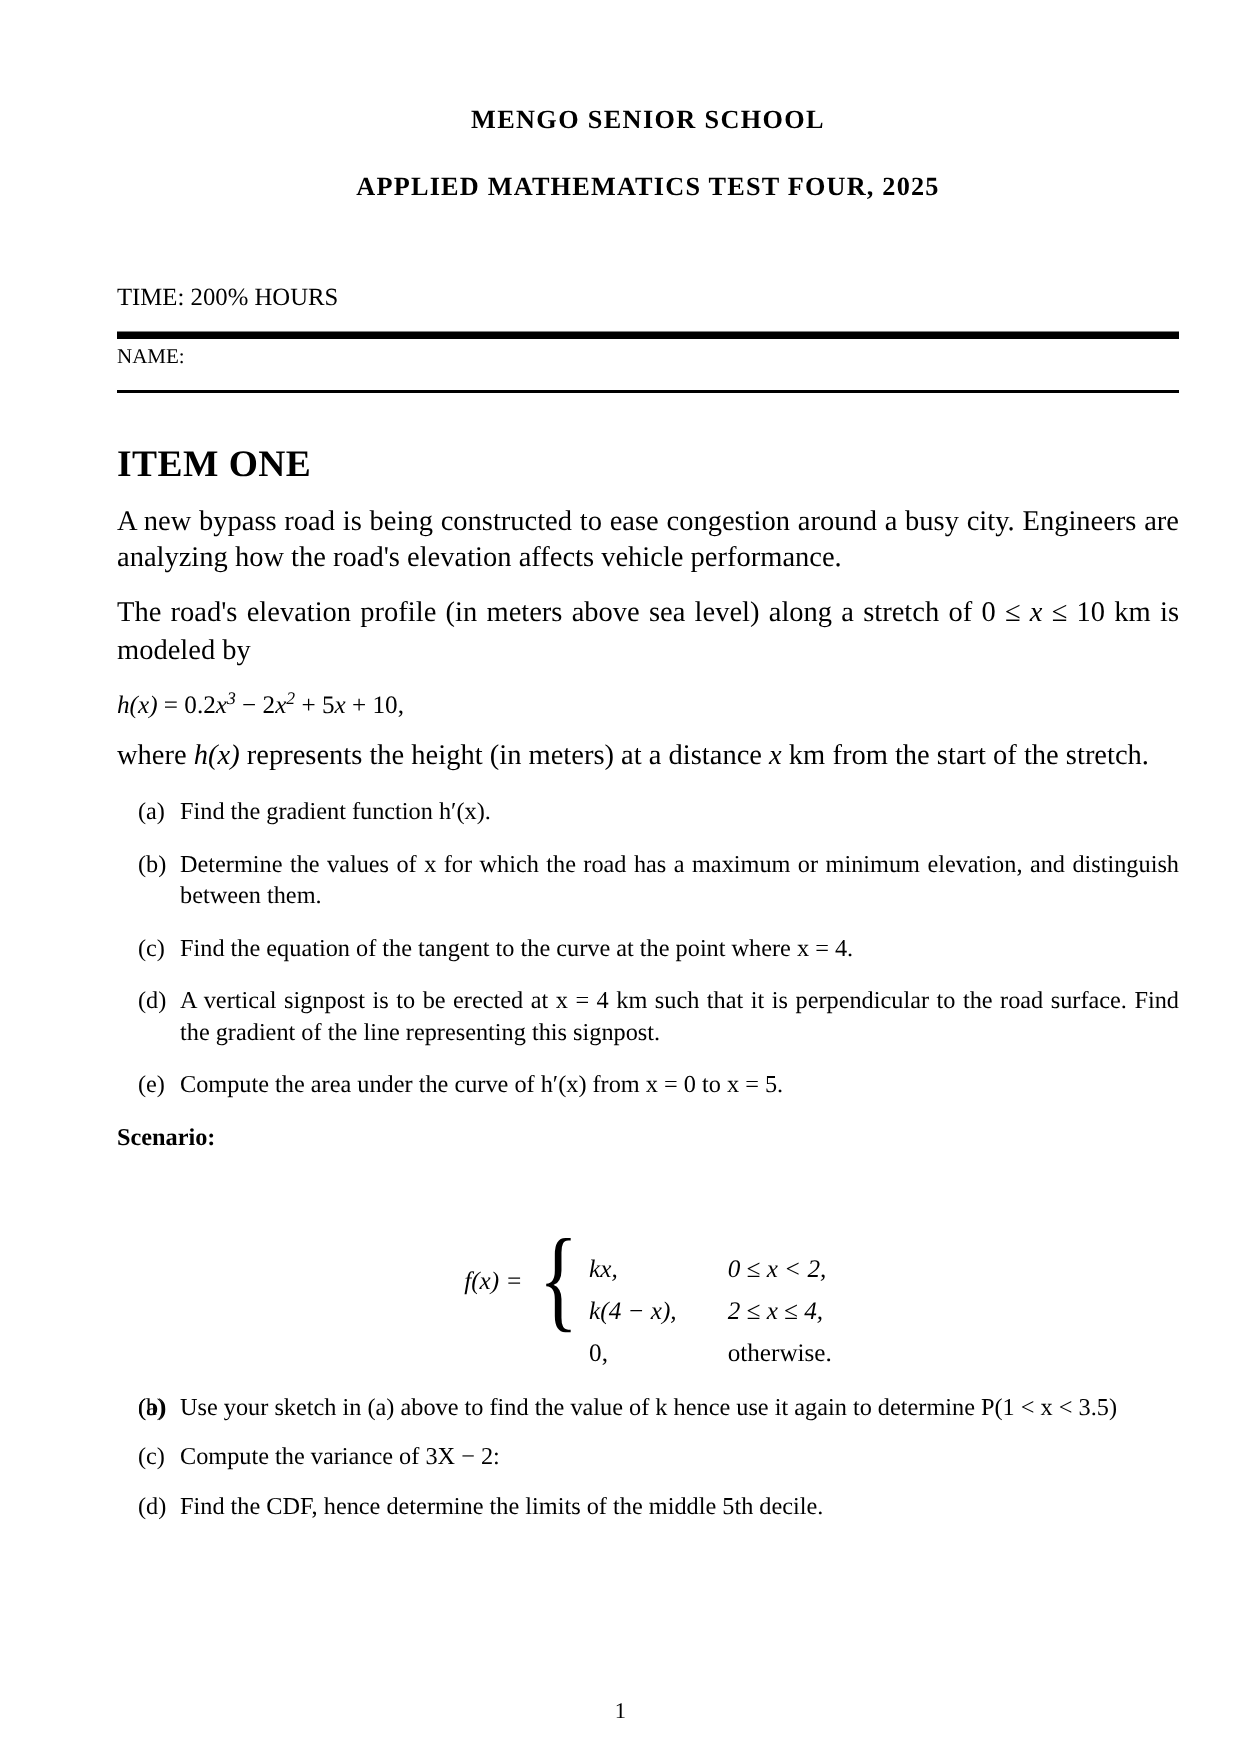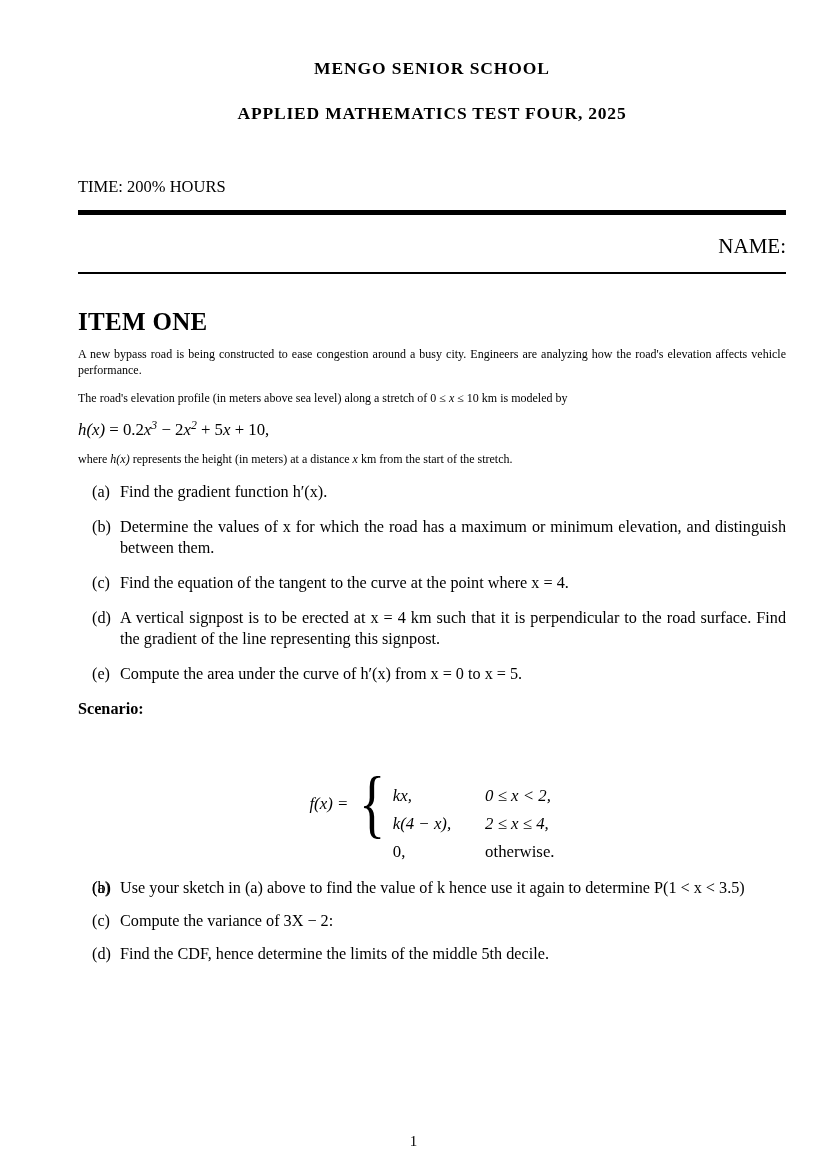--- a/index.html
+++ b/index.html
@@ -24,7 +24,7 @@
   .content {
     position: absolute;
     left: 78px;
-    top: 0;
+    top: 11px;
     width: 708px;
   }
 

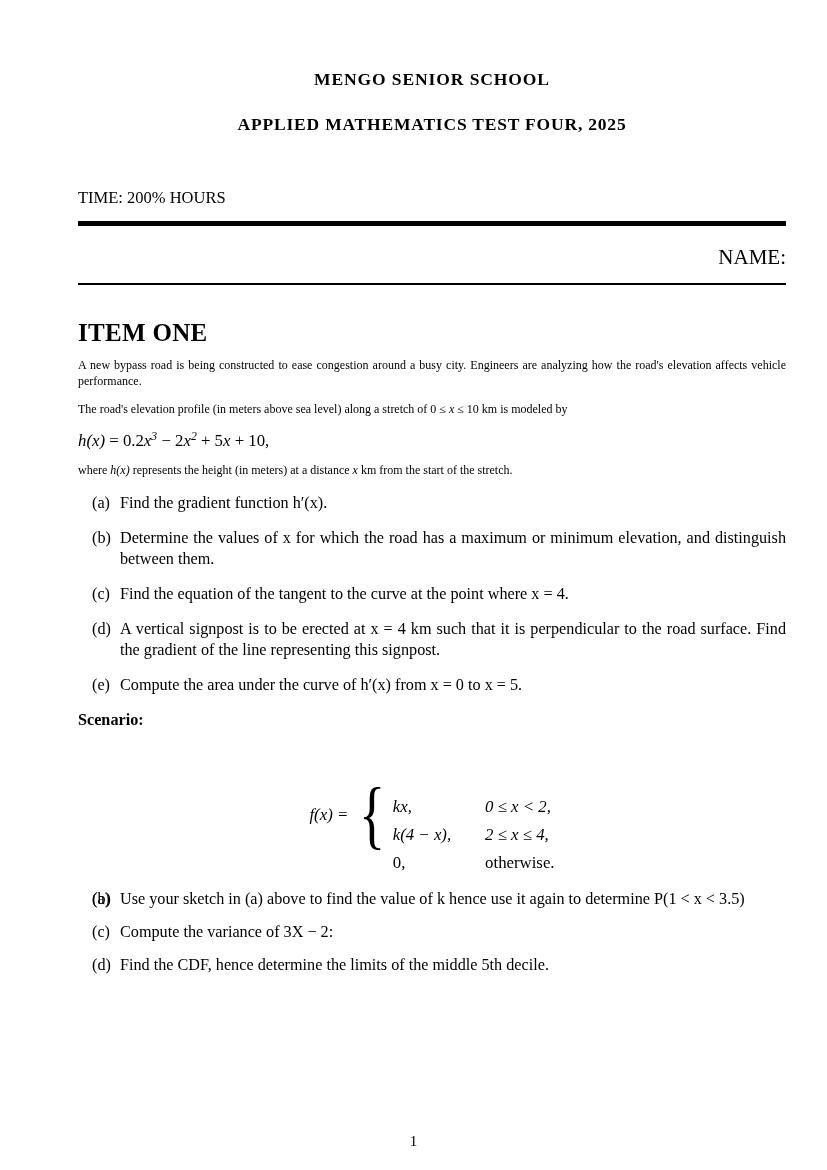--- a/index.html
+++ b/index.html
@@ -57,10 +57,9 @@
     width: 100%;
   }
   .name-line {
-    font-size: 21px;
-    margin-top: 18px;
+    font-size: 14px;
+    margin-top: 4px;
     line-height: 1.25;
-    text-align: right;
   }
   .rule-thin {
     margin-top: 13px;

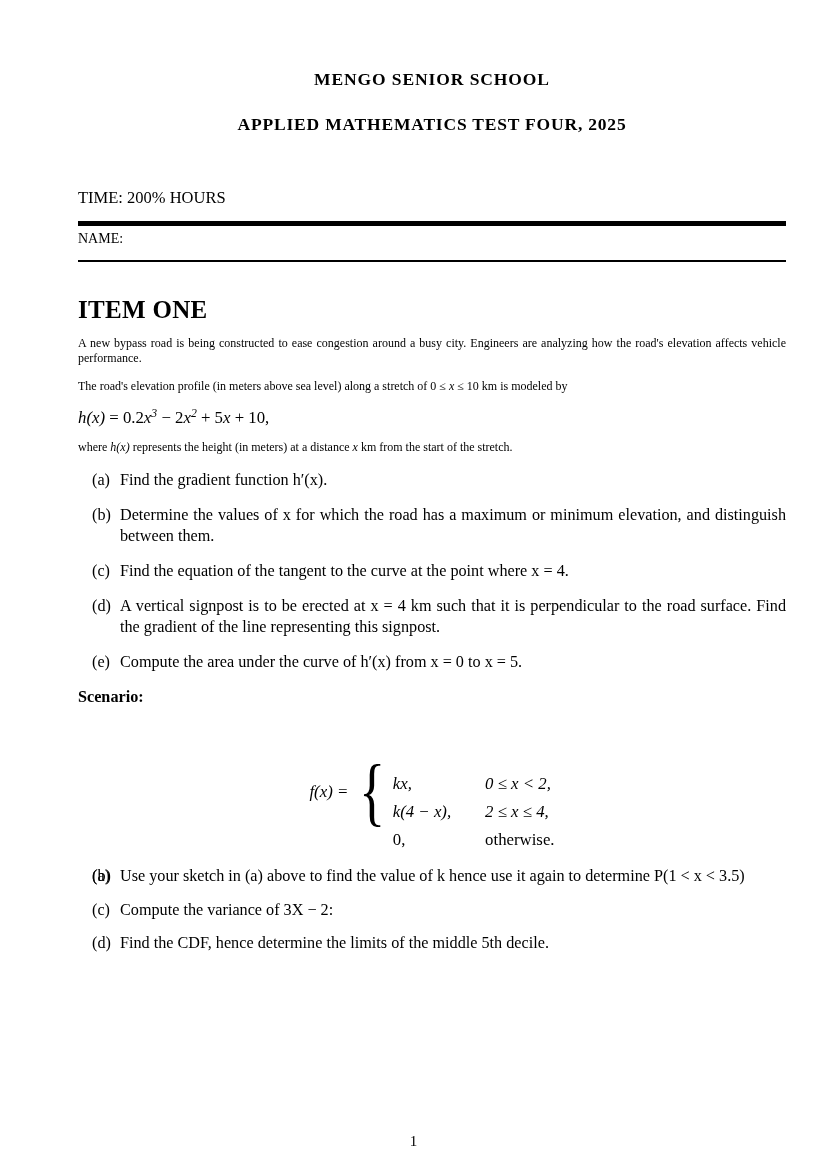--- a/index.html
+++ b/index.html
@@ -79,7 +79,7 @@
 
   
   p.body {
-    font-size: 12px;
+    font-size: 19px;
     line-height: 1.30;
     text-align: justify;
     text-justify: inter-word;

